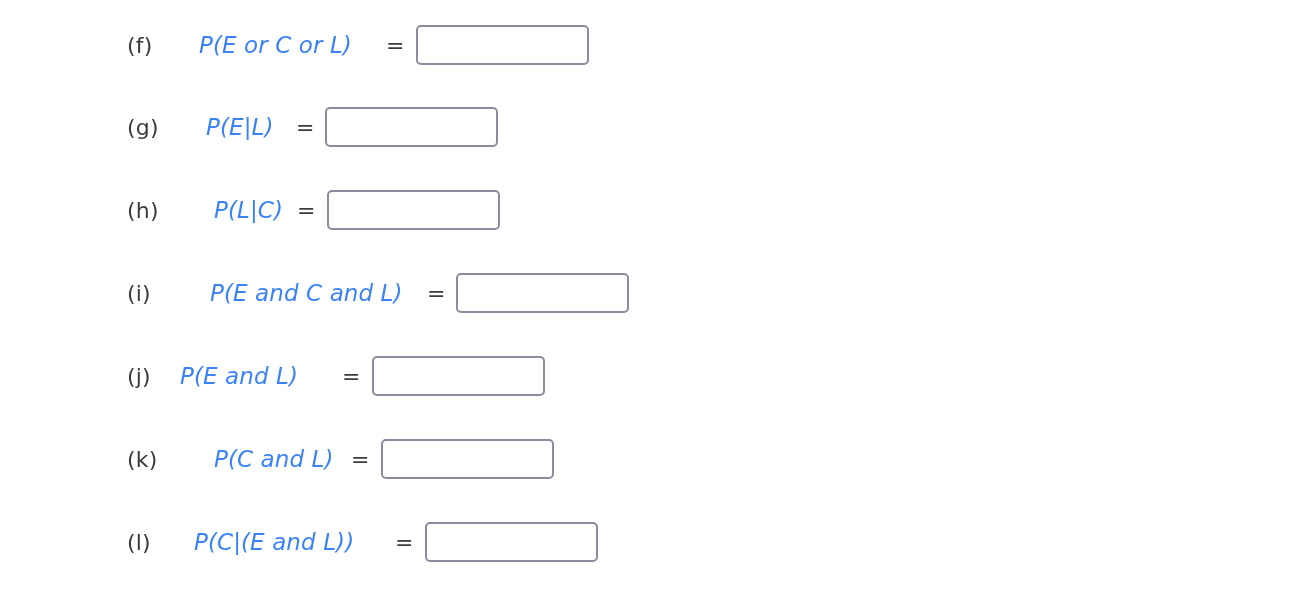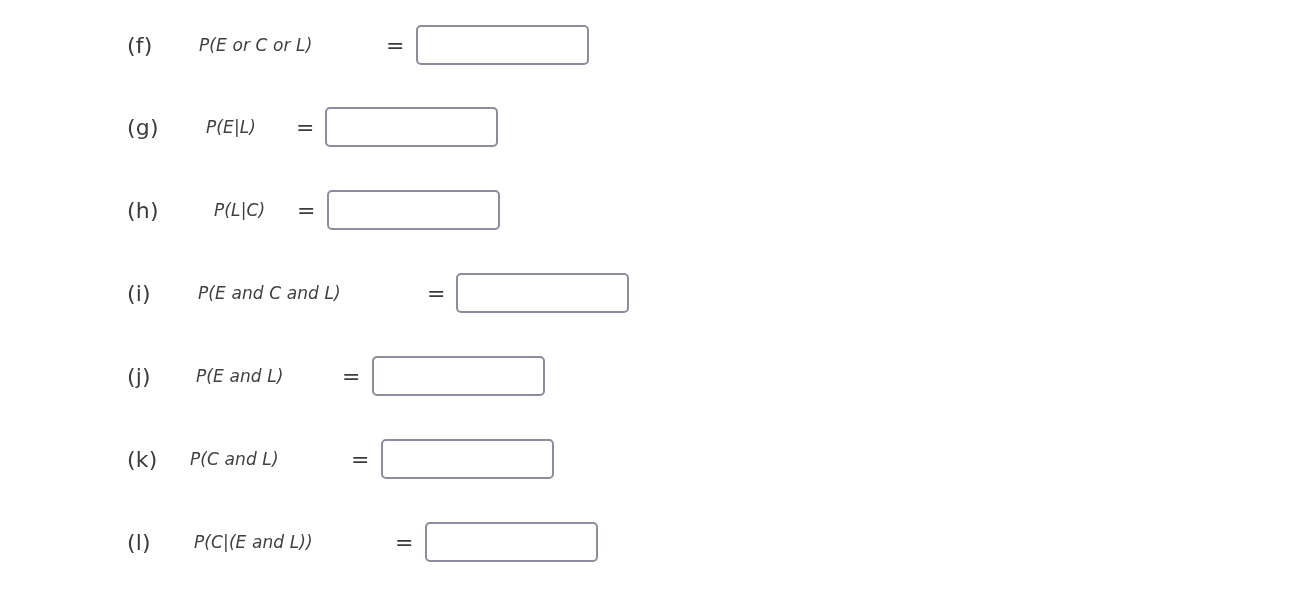--- a/index.html
+++ b/index.html
@@ -37,9 +37,9 @@
   }
   .expression {
     font-family: "DejaVu Sans", sans-serif;
-    font-size: 17px;
+    font-size: 23px;
     font-style: italic;
-    color: #404040;
+    color: #3b82f6;
     letter-spacing: 0.1px;
   }
   .equals {

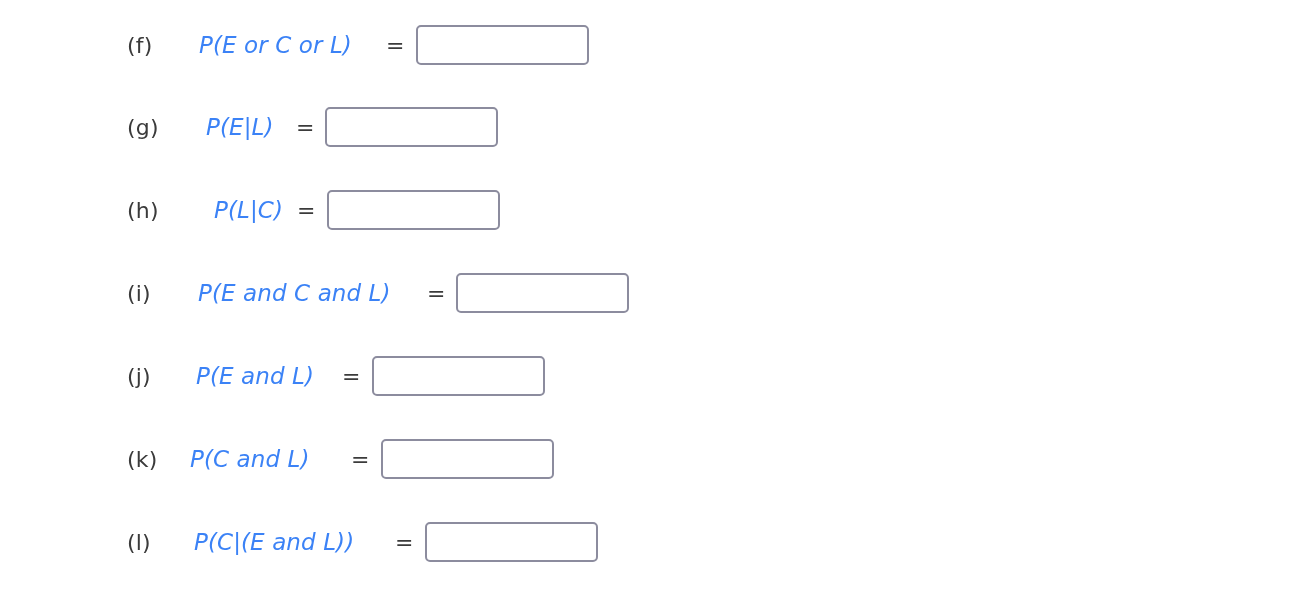--- a/index.html
+++ b/index.html
@@ -87,7 +87,7 @@
     </div>
     <div class="problem-row" style="top: 273px; left: 0px;">
       <span class="row-label" style="position: absolute; left: 127px;">(i)</span>
-      <span class="expression" style="position: absolute; left: 198px;">P(E and C and L)</span>
+      <span class="expression" style="position: absolute; left: 210px;">P(E and C and L)</span>
       <span class="equals" style="position: absolute; left: 427px;">=</span>
       <input type="text" class="answer-field" placeholder="" style="position: absolute; left: 456px; width: 173px;">
     </div>

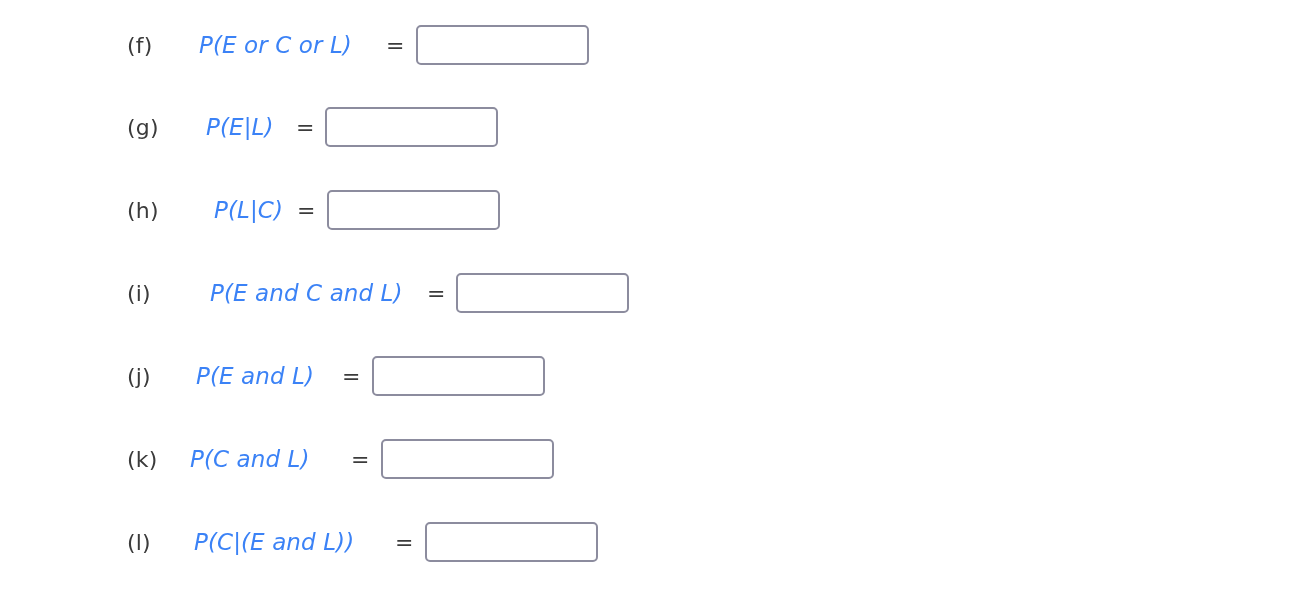--- a/index.html
+++ b/index.html
@@ -93,7 +93,7 @@
     </div>
     <div class="problem-row" style="top: 356px; left: 0px;">
       <span class="row-label" style="position: absolute; left: 127px;">(j)</span>
-      <span class="expression" style="position: absolute; left: 196px;">P(E and L)</span>
+      <span class="expression" style="position: absolute; left: 180px;">P(E and L)</span>
       <span class="equals" style="position: absolute; left: 342px;">=</span>
       <input type="text" class="answer-field" placeholder="" style="position: absolute; left: 372px; width: 173px;">
     </div>

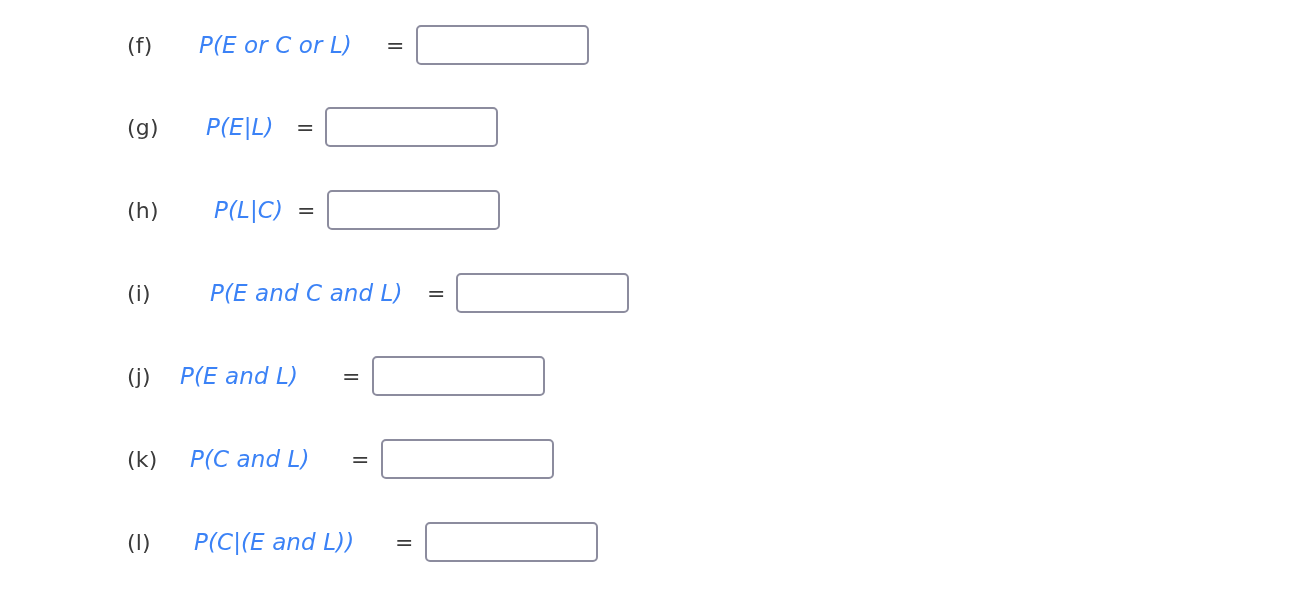--- a/index.html
+++ b/index.html
@@ -99,7 +99,7 @@
     </div>
     <div class="problem-row" style="top: 439px; left: 0px;">
       <span class="row-label" style="position: absolute; left: 127px;">(k)</span>
-      <span class="expression" style="position: absolute; left: 190px;">P(C and L)</span>
+      <span class="expression" style="position: absolute; left: 214px;">P(C and L)</span>
       <span class="equals" style="position: absolute; left: 351px;">=</span>
       <input type="text" class="answer-field" placeholder="" style="position: absolute; left: 381px; width: 173px;">
     </div>

